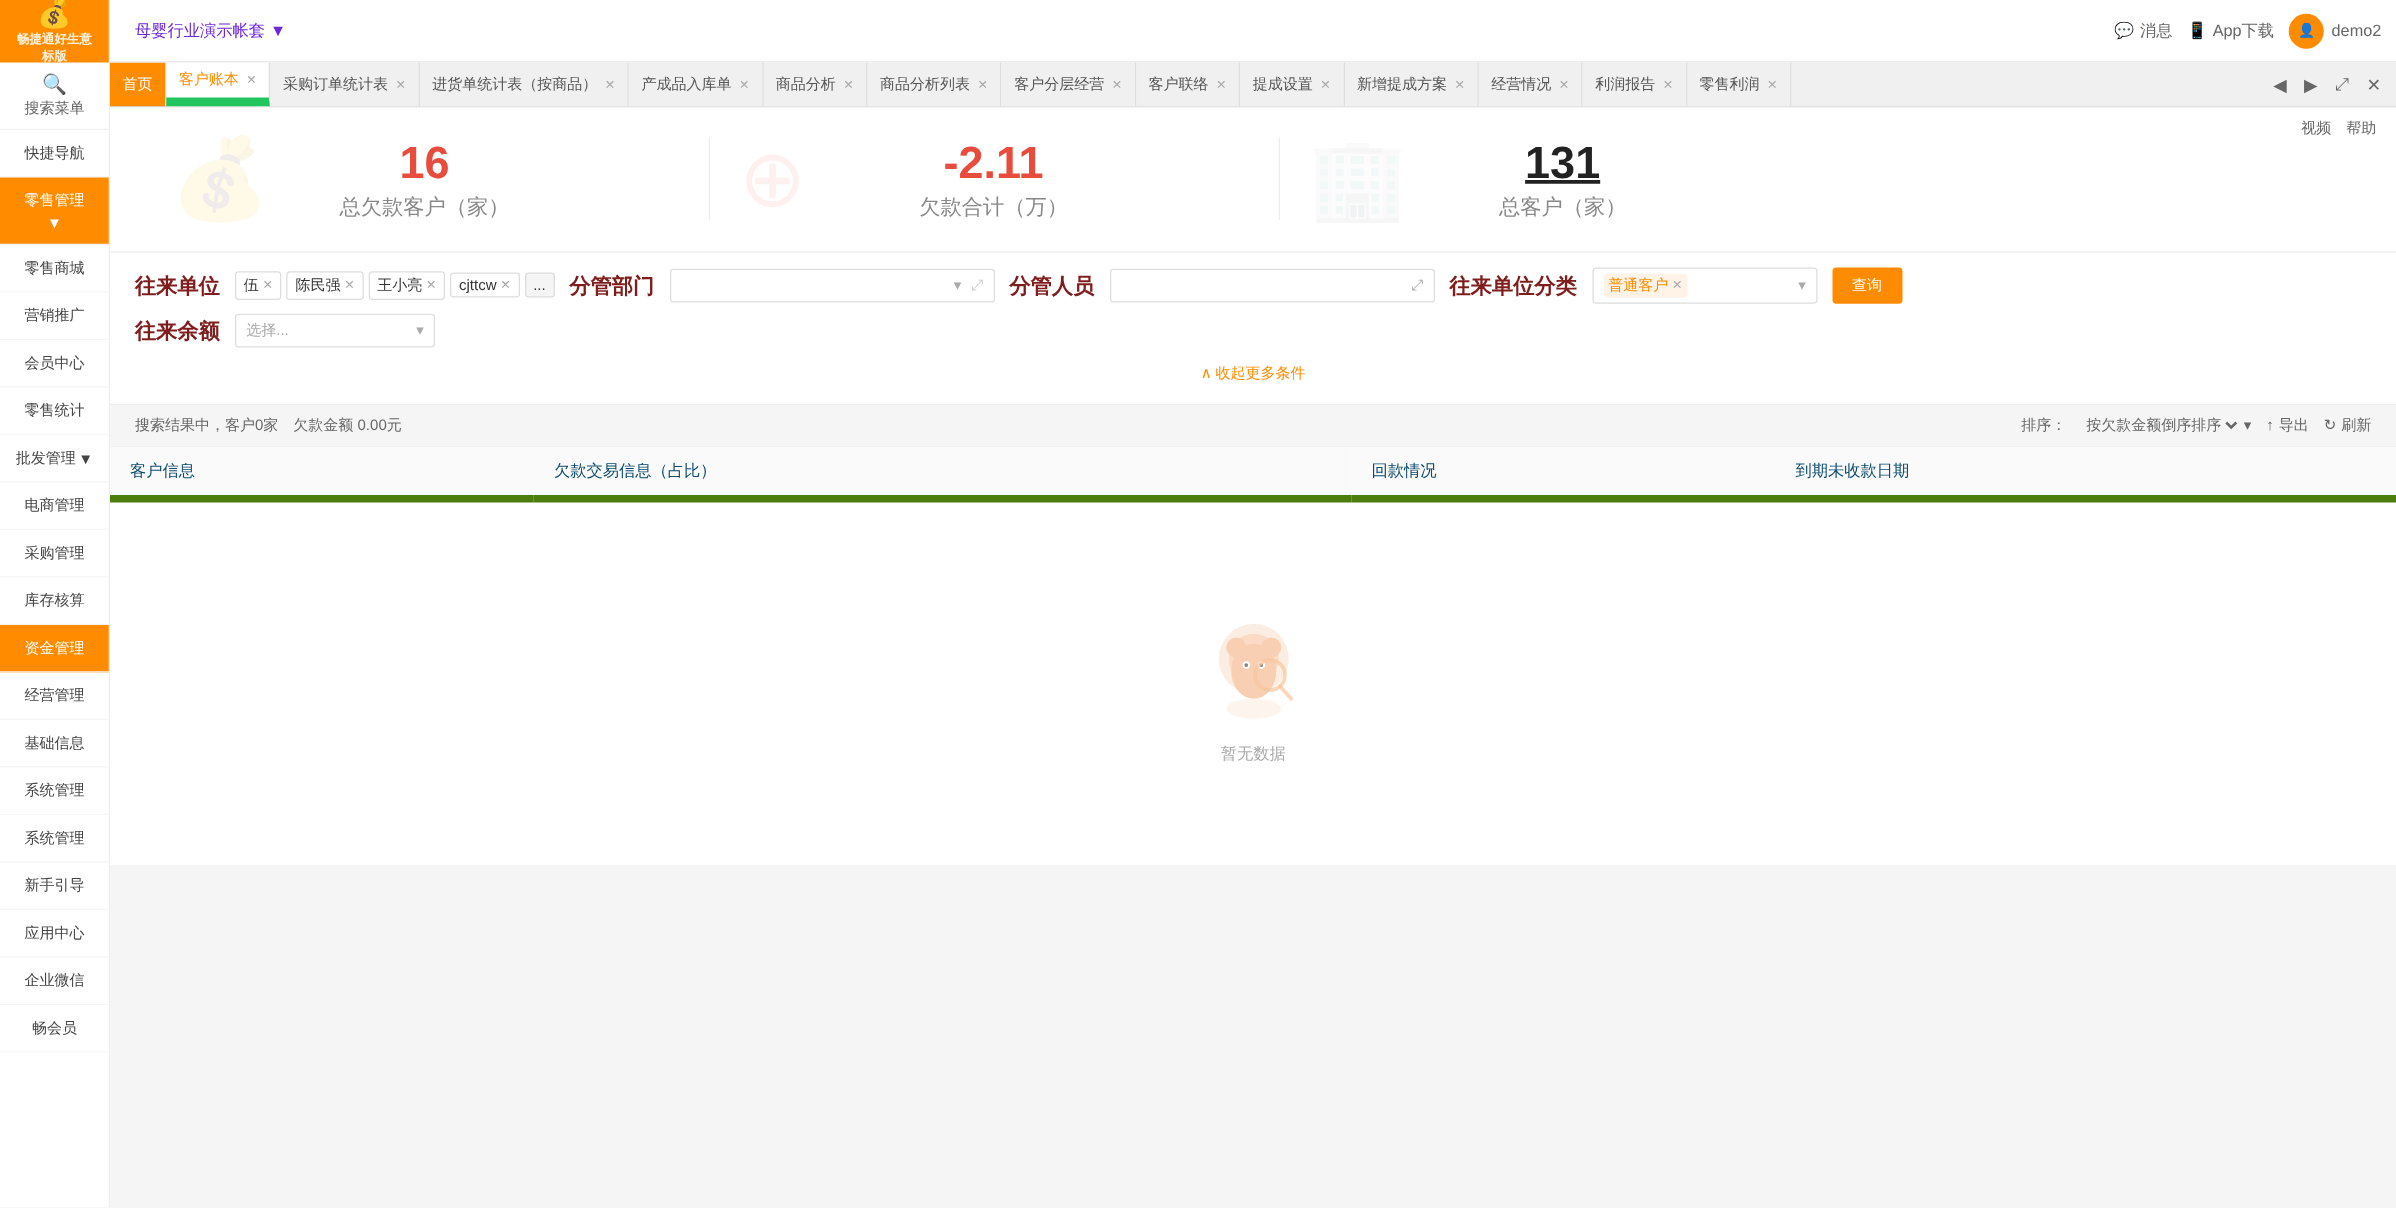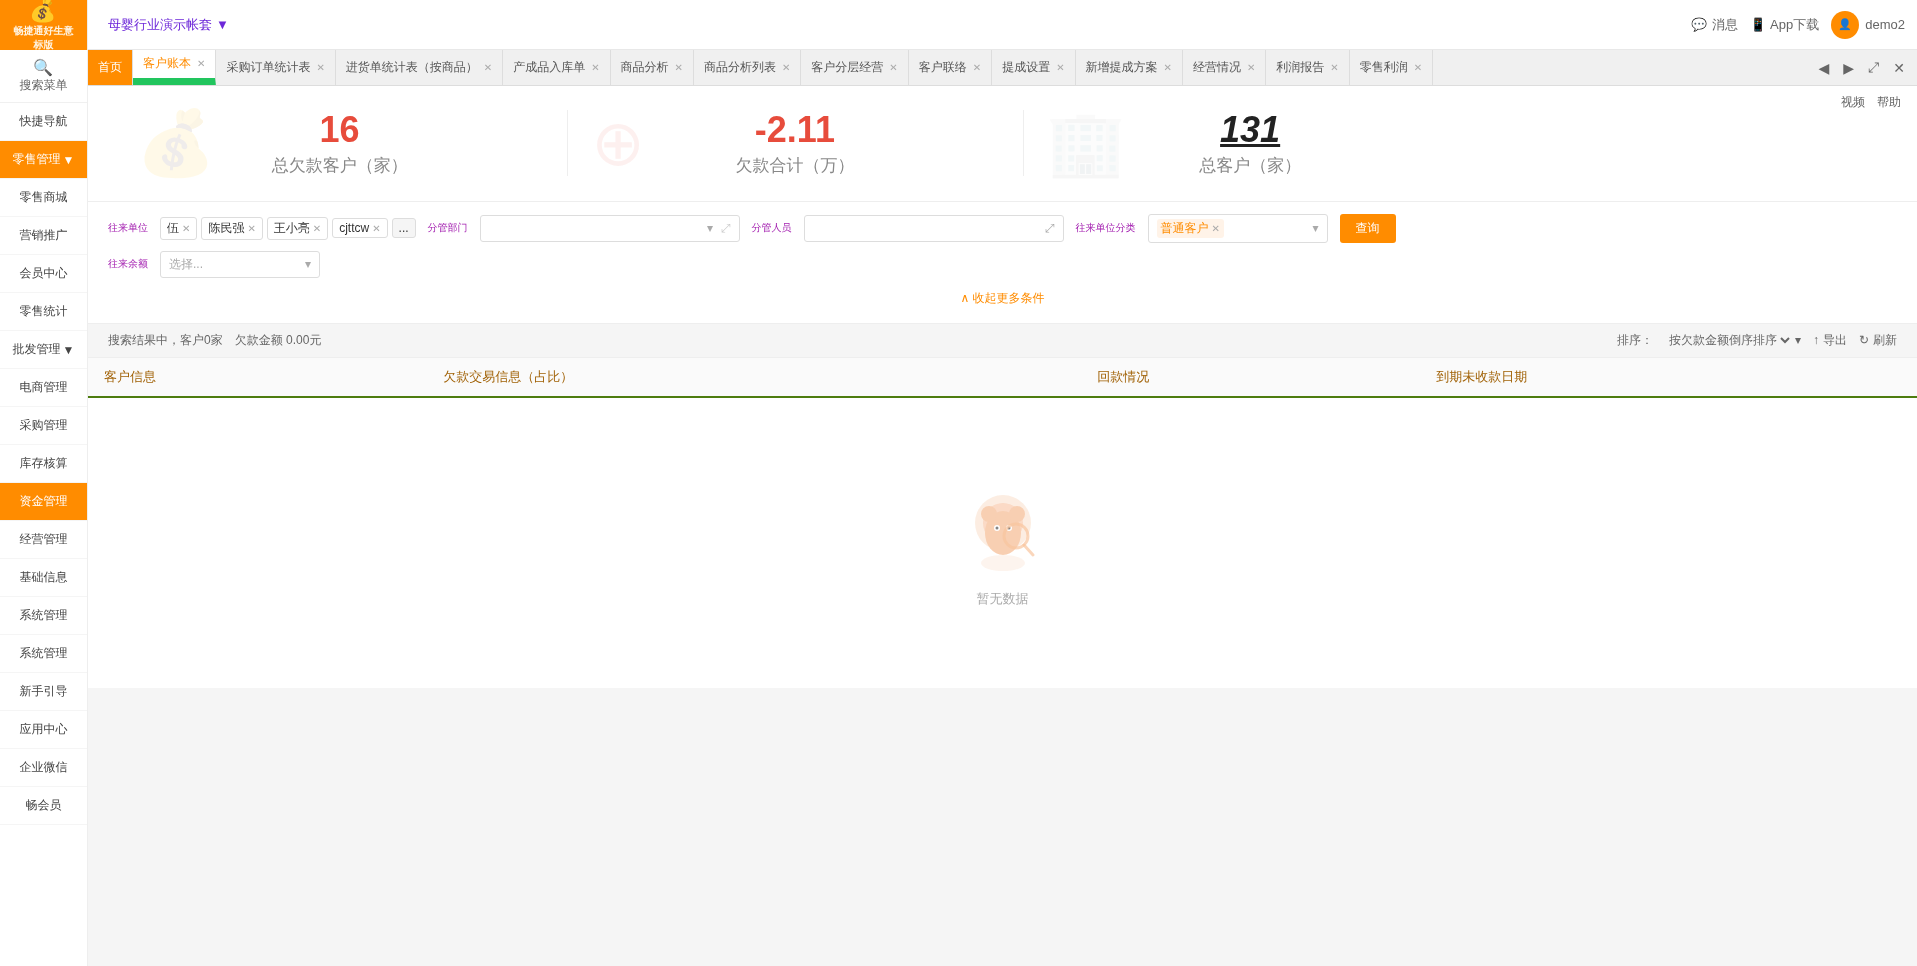--- a/index.html
+++ b/index.html
@@ -504,7 +504,7 @@
 
       <div class="stat-item" style="flex:1;text-align:center;position:relative;">
         <div style="position:absolute;left:24px;top:50%;transform:translateY(-50%);opacity:0.08;font-size:64px;color:#4a90d9;">🏢</div>
-        <div class="stat-value dark" style="color:#222;font-size:36px;font-weight:bold;text-decoration:underline;font-style:italic;">131</div>
+        <div class="stat-value dark" style="color:#222;font-size:36px;font-weight:bold;text-decoration:underline;">131</div>
         <div class="stat-label">总客户（家）</div>
       </div>
 

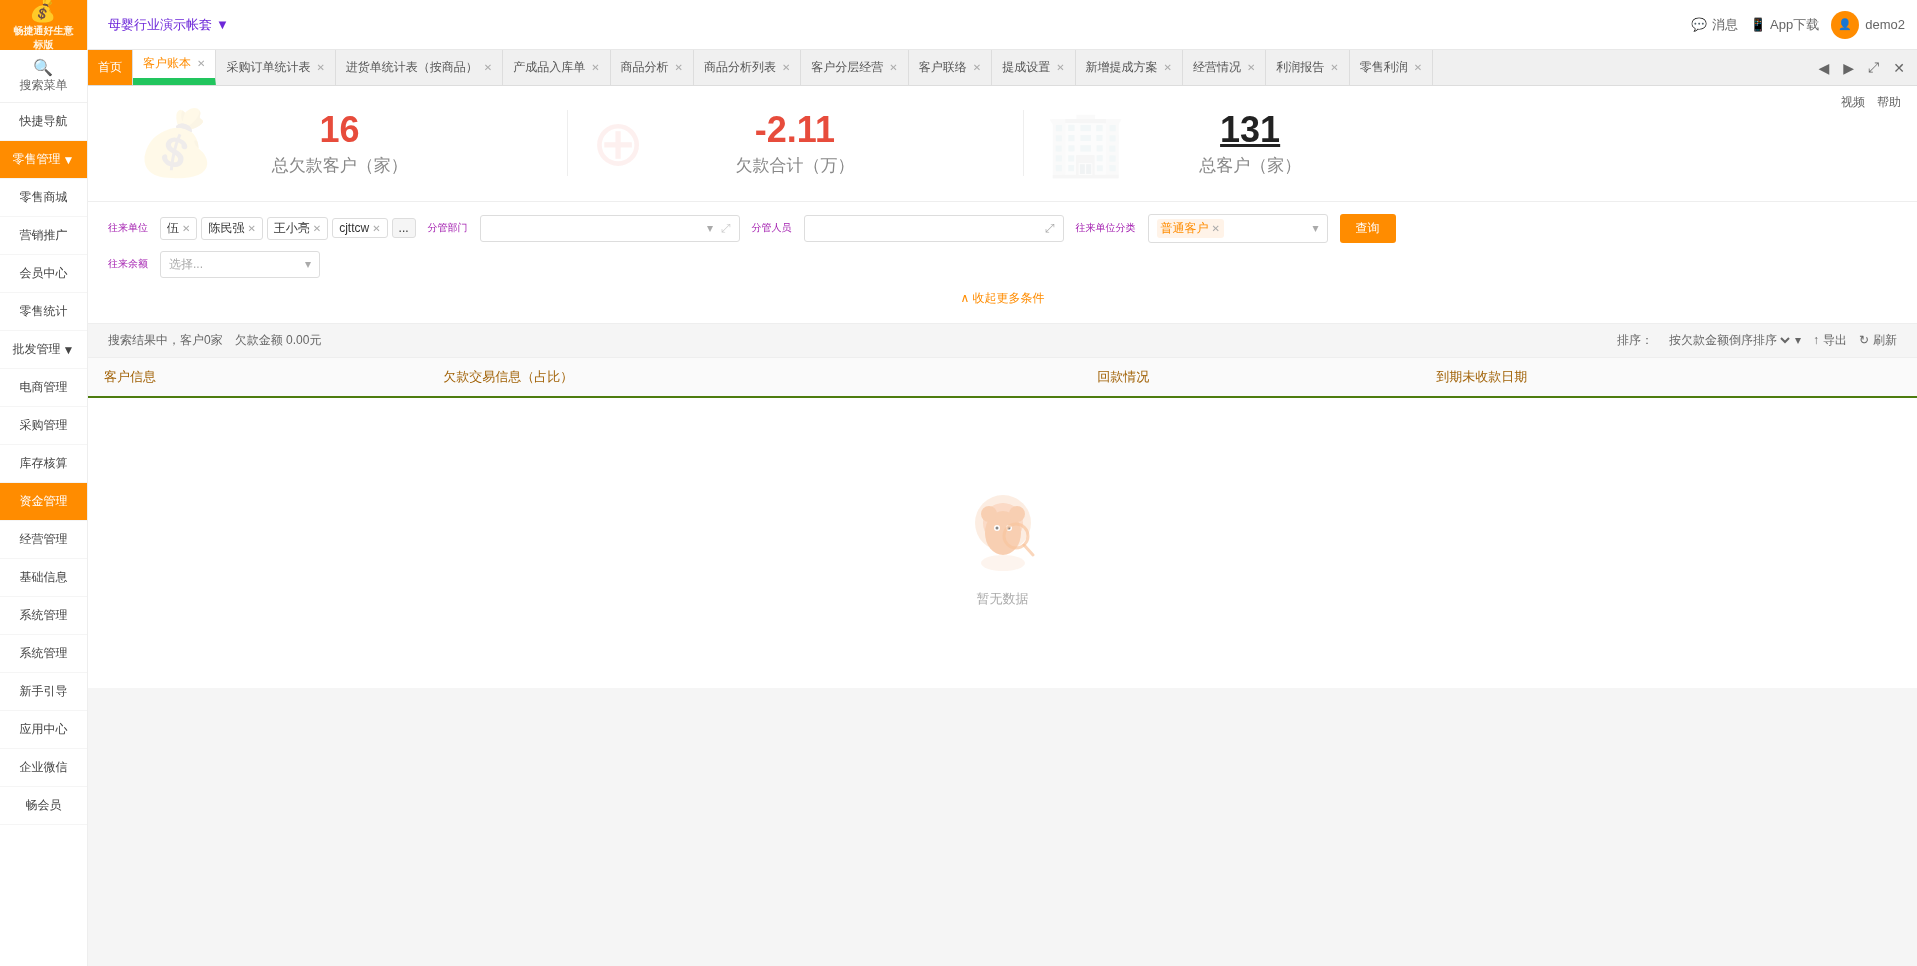--- a/index.html
+++ b/index.html
@@ -332,7 +332,7 @@
     <div>快捷导航</div>
   </div>
 
-  <div class="sidebar-item active" style="display:flex;align-items:center;justify-content:center;gap:2px;">
+  <div class="sidebar-item active" style="display:flex;align-items:center;justify-content:center;gap:2px;flex-direction:column;">
     <span>零售管理</span>
     <span>▼</span>
   </div>

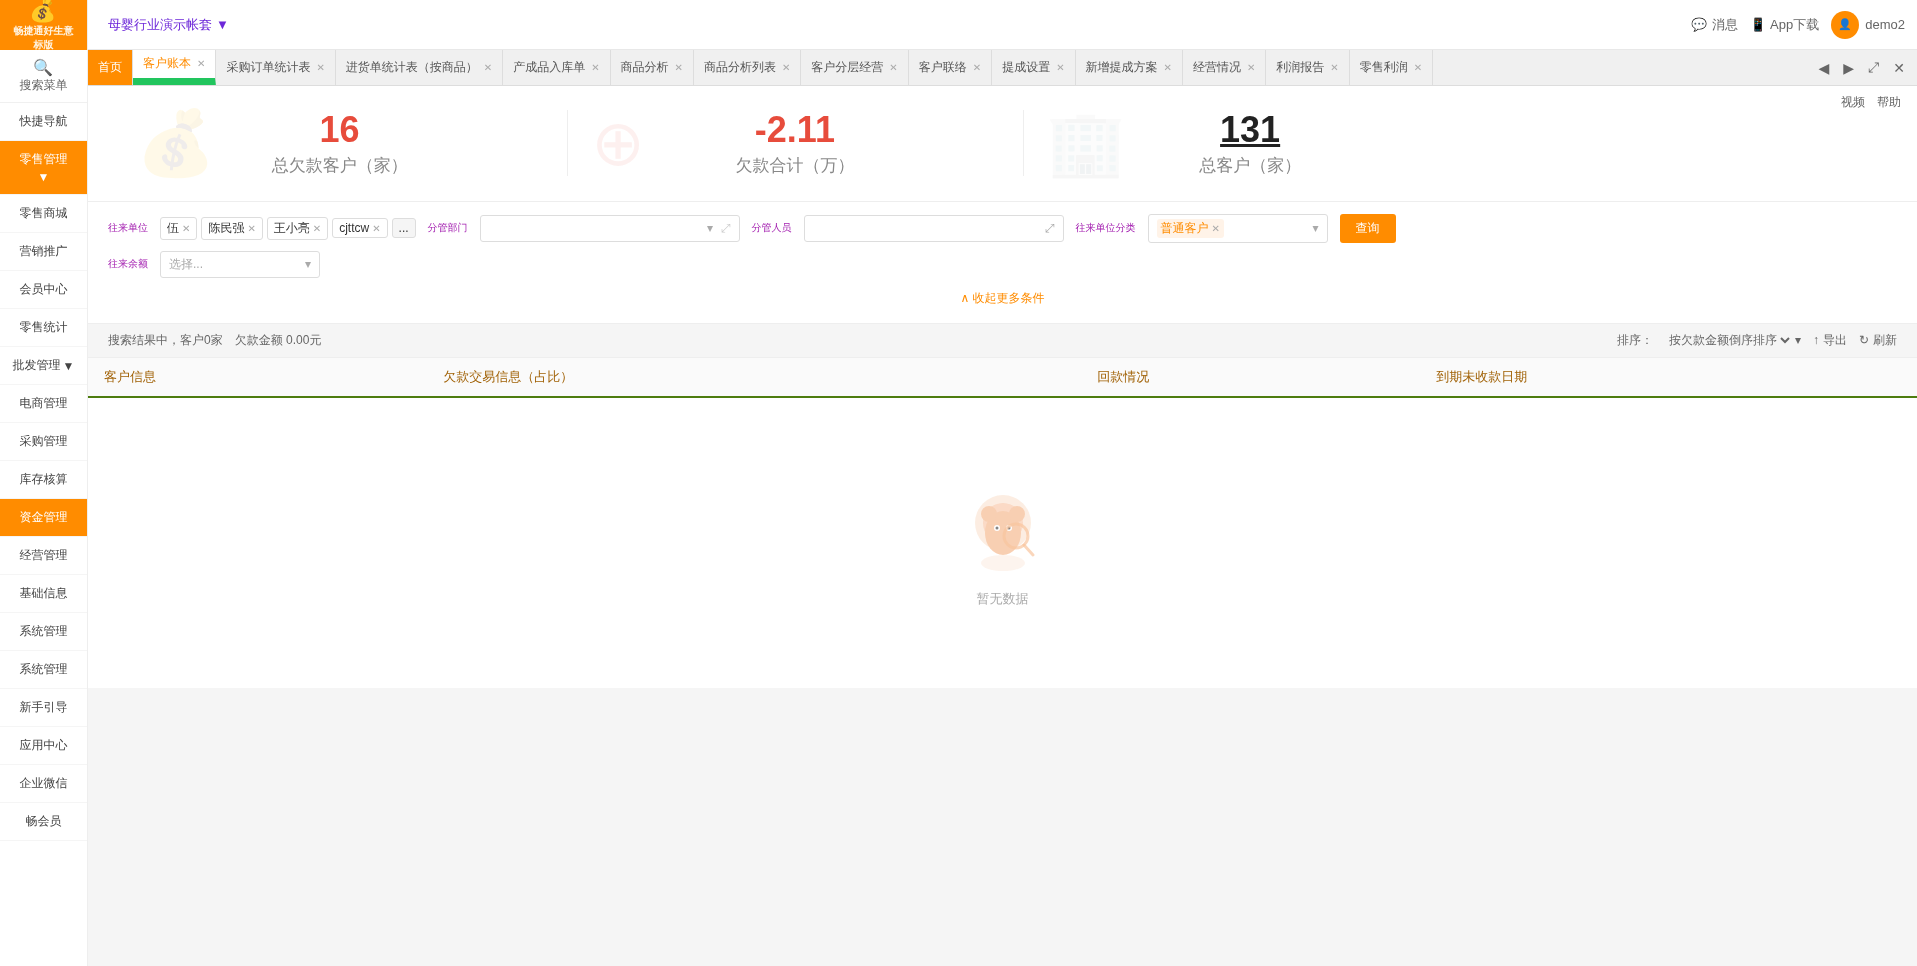--- a/index.html
+++ b/index.html
@@ -178,7 +178,7 @@
       flex-wrap: wrap;
     }
     .filter-row:last-child { margin-bottom: 0; }
-    .filter-label { font-size: 10px; color: #a21caf; white-space: nowrap; }
+    .filter-label { font-size: 17px; color: #7f1d1d; white-space: nowrap; font-weight: bold; }
     .filter-tags {
       display: flex;
       align-items: center;

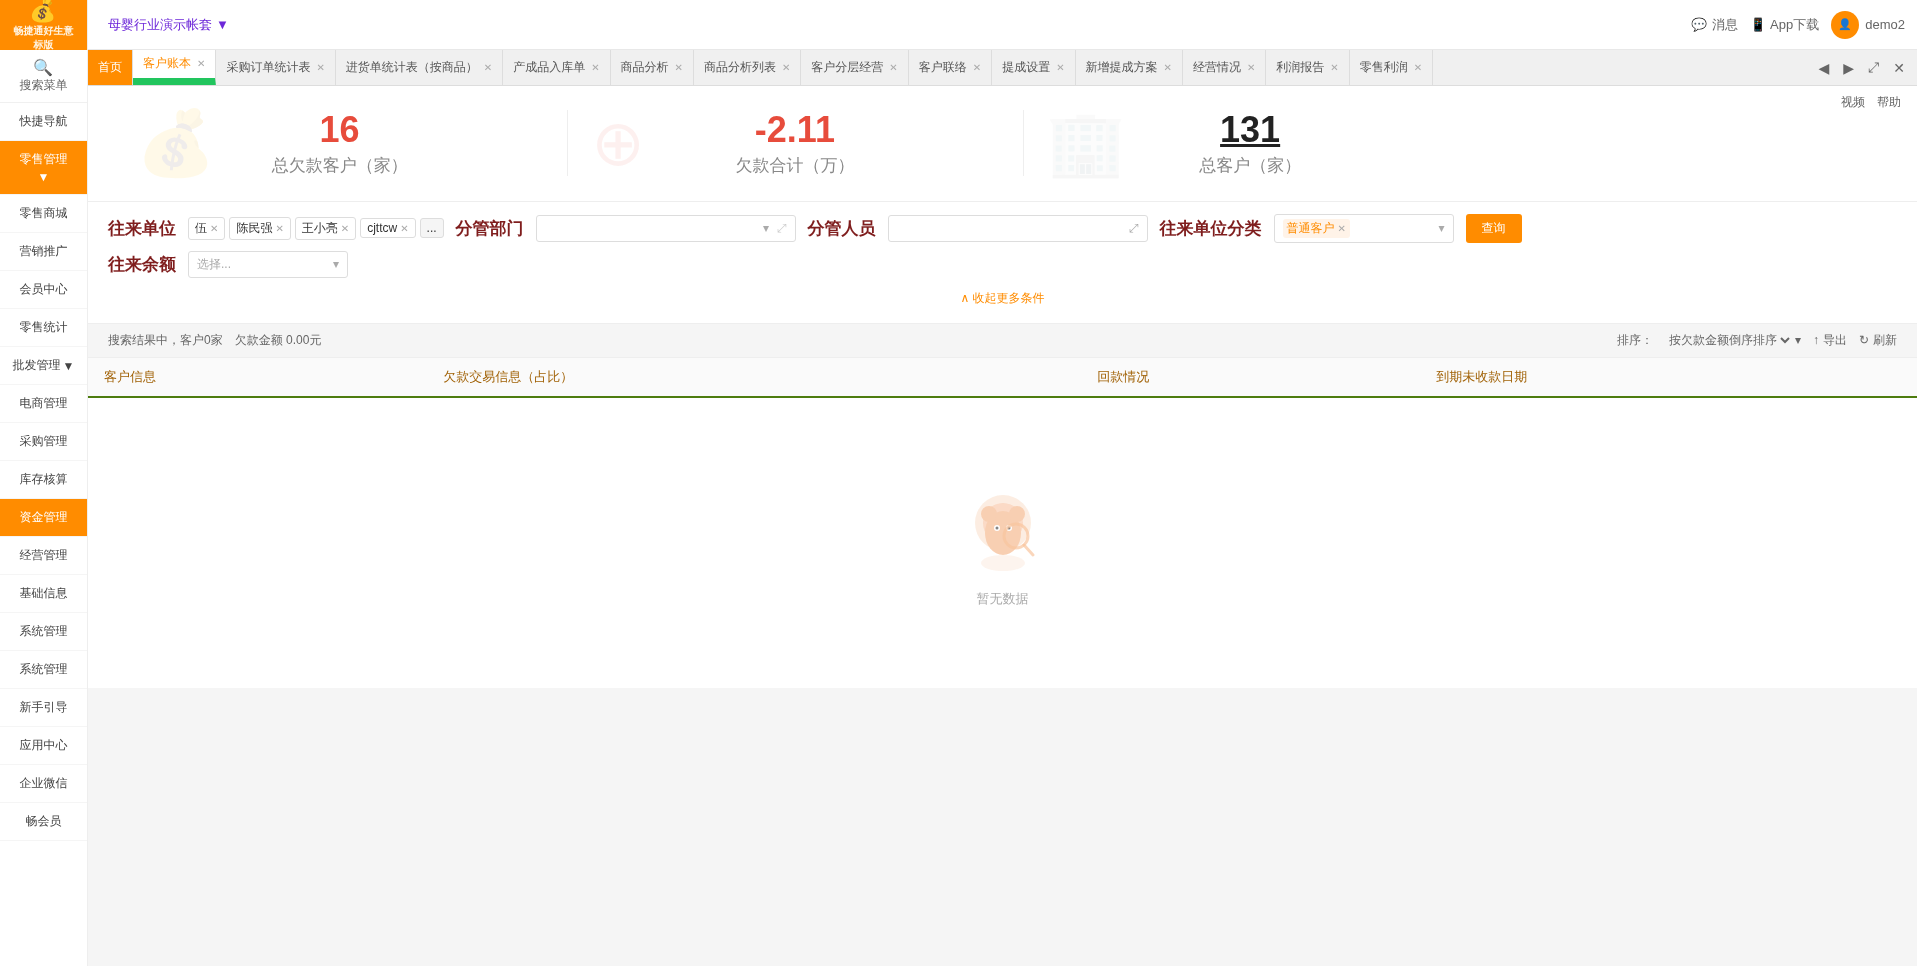--- a/index.html
+++ b/index.html
@@ -265,10 +265,10 @@
     }
     .data-table th {
       background: #fafafa;
-      border-bottom: 2px solid #4d7c0f;
+      border-bottom: 6px solid #4d7c0f;
       padding: 10px 16px;
       font-size: 13px;
-      color: #a16207;
+      color: #0c4a6e;
       text-align: left;
       font-weight: 500;
     }

